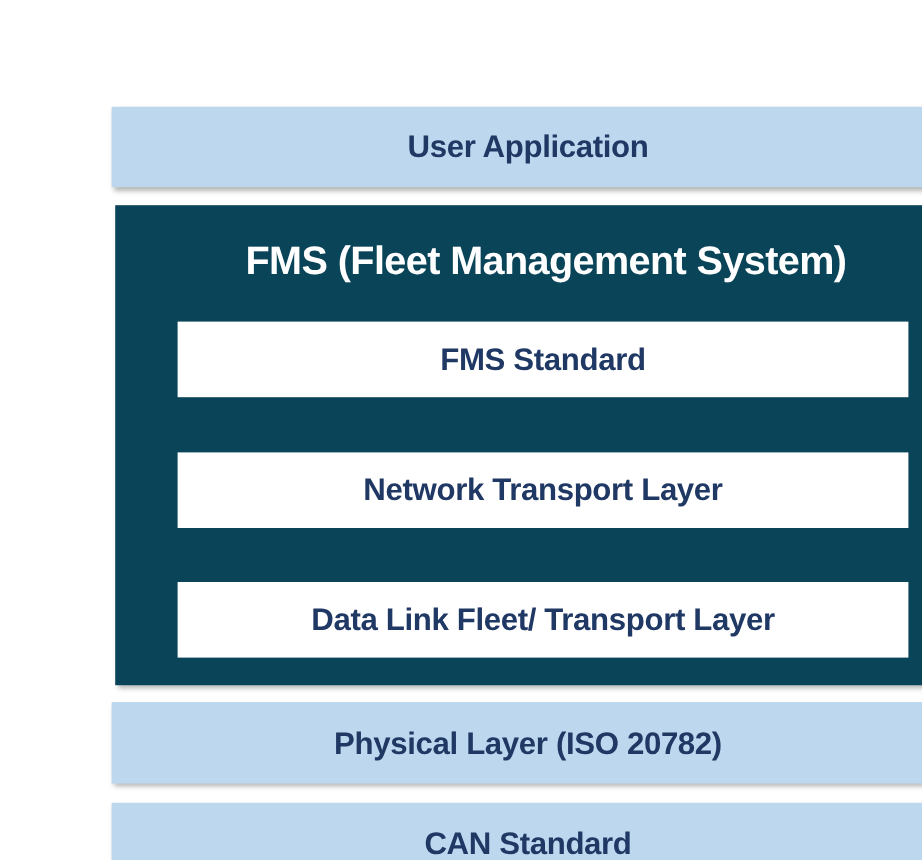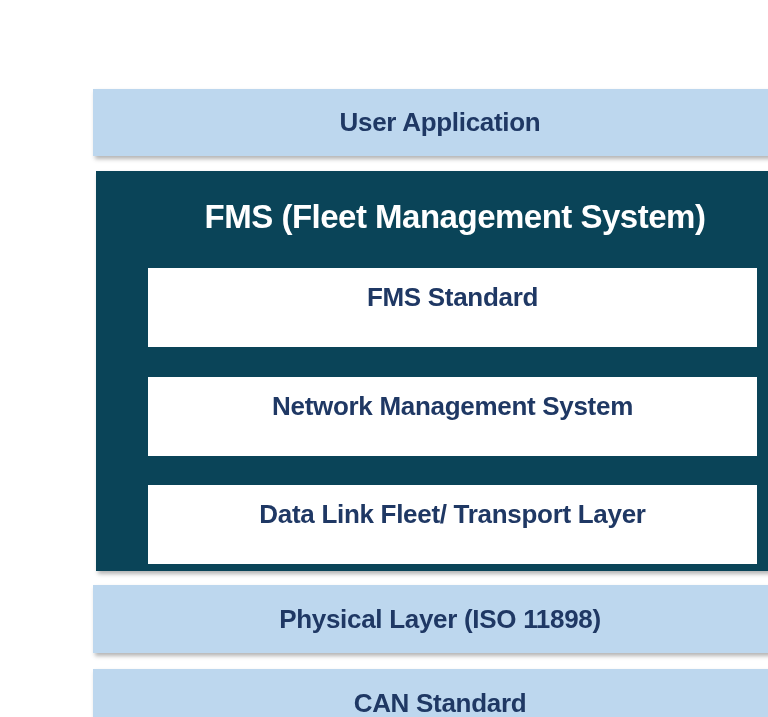--- a/index.html
+++ b/index.html
@@ -72,10 +72,10 @@
     position: absolute;
     left: 38px;
     width: 609px;
-    height: 79px;
+    height: 63px;
     background: var(--box-white);
     display: flex;
-    align-items: flex-start;
+    align-items: center;
     justify-content: center;
   }
   .layer-0 { top: 83px; }

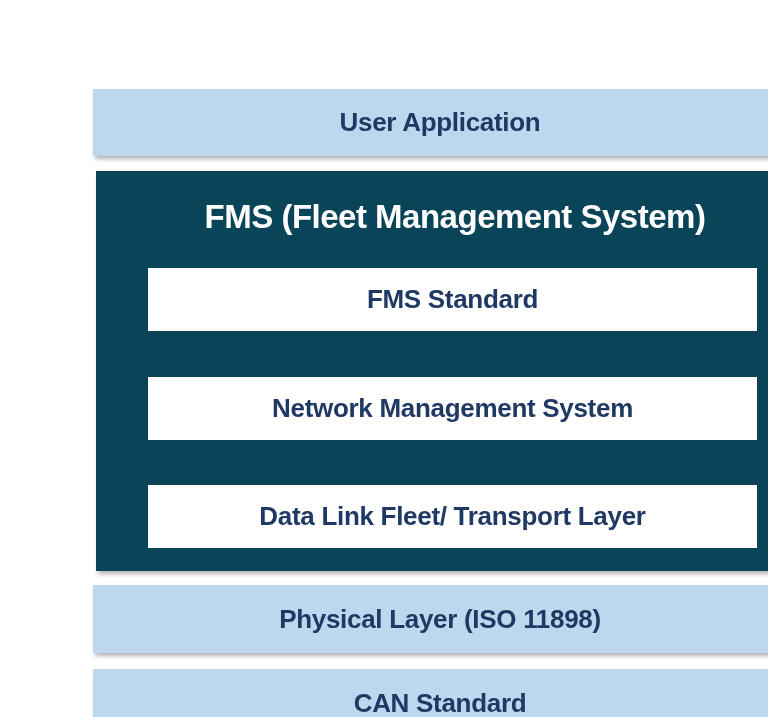--- a/index.html
+++ b/index.html
@@ -99,7 +99,7 @@
     </div>
 
     <div class="white-box layer-1">
-      <span class="label">Network Management System</span>
+      <span class="label">Network Transport Layer</span>
     </div>
 
     <div class="white-box layer-2">

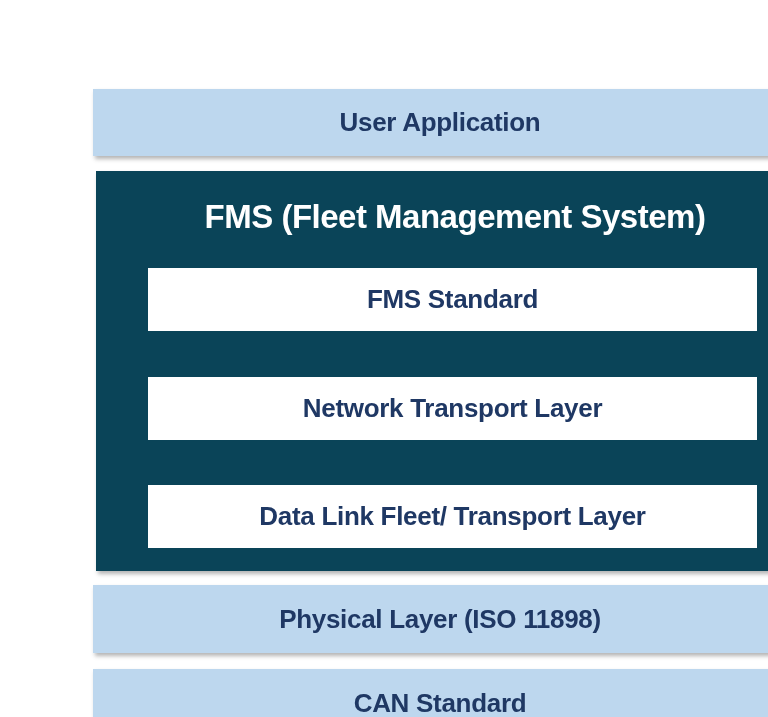--- a/index.html
+++ b/index.html
@@ -108,7 +108,7 @@
   </div>
 
   <div class="blue-box physical">
-    <span class="label">Physical Layer (ISO 11898)</span>
+    <span class="label">Physical Layer (ISO 20782)</span>
   </div>
 
   <div class="blue-box can">

